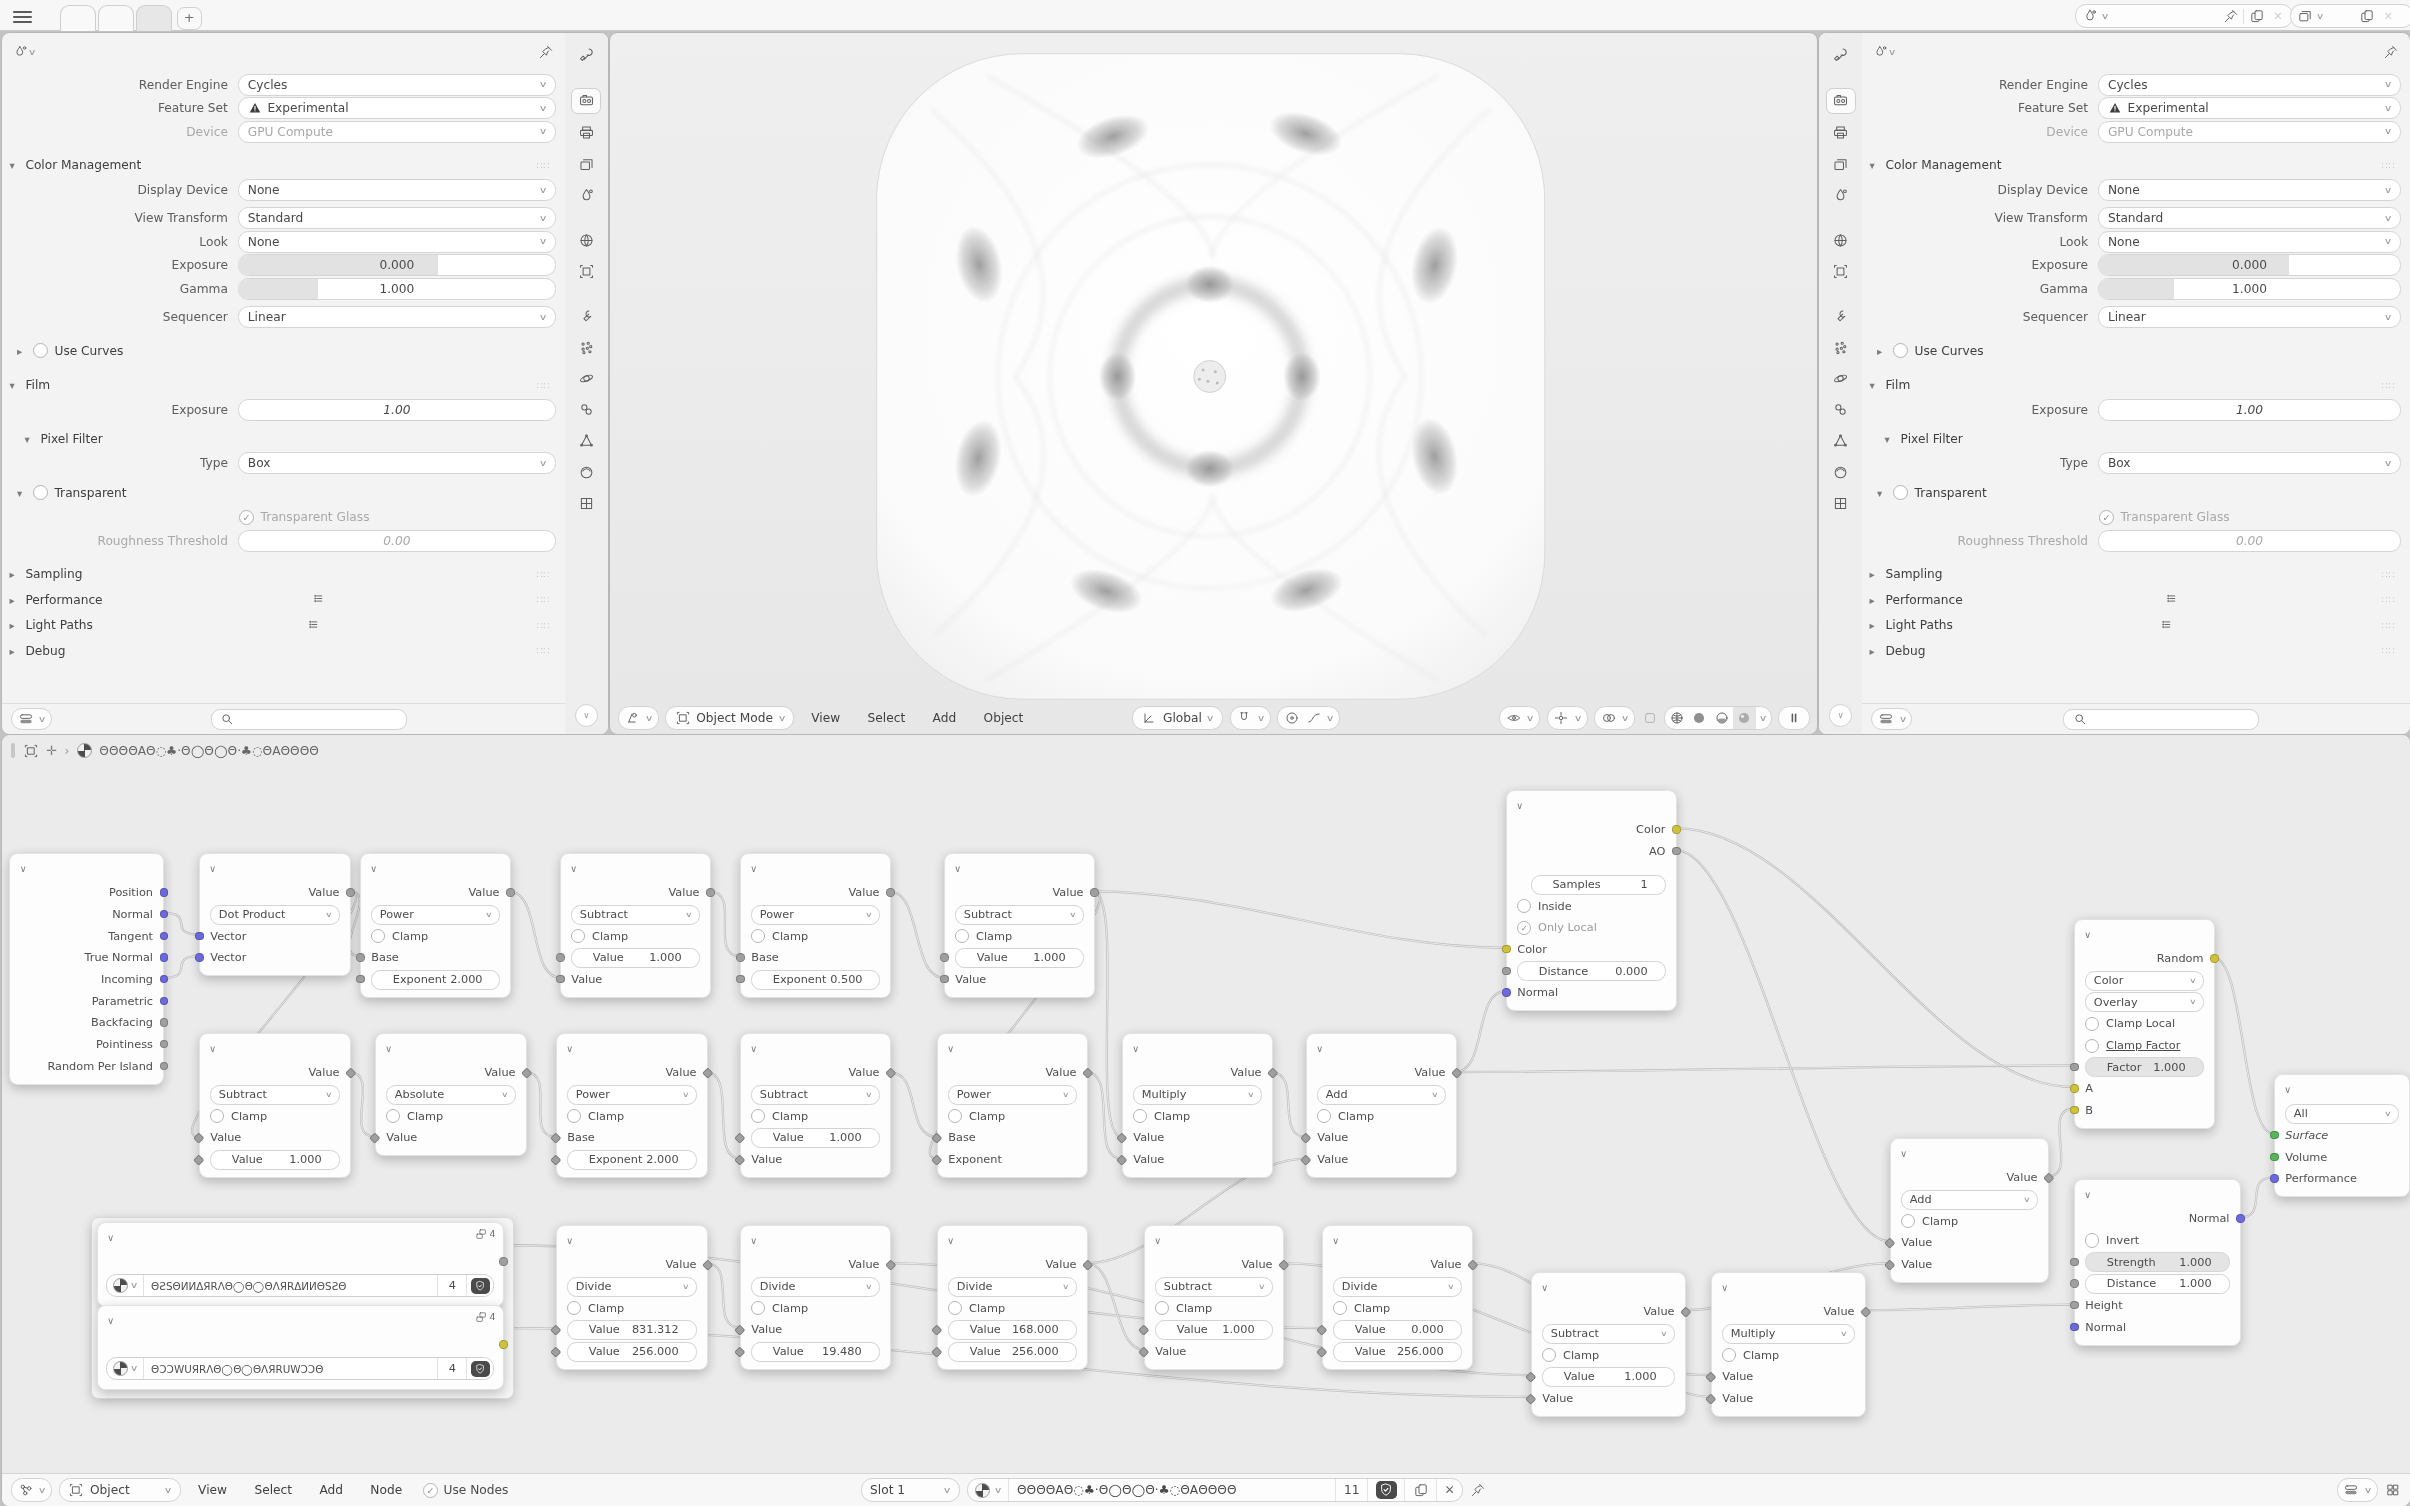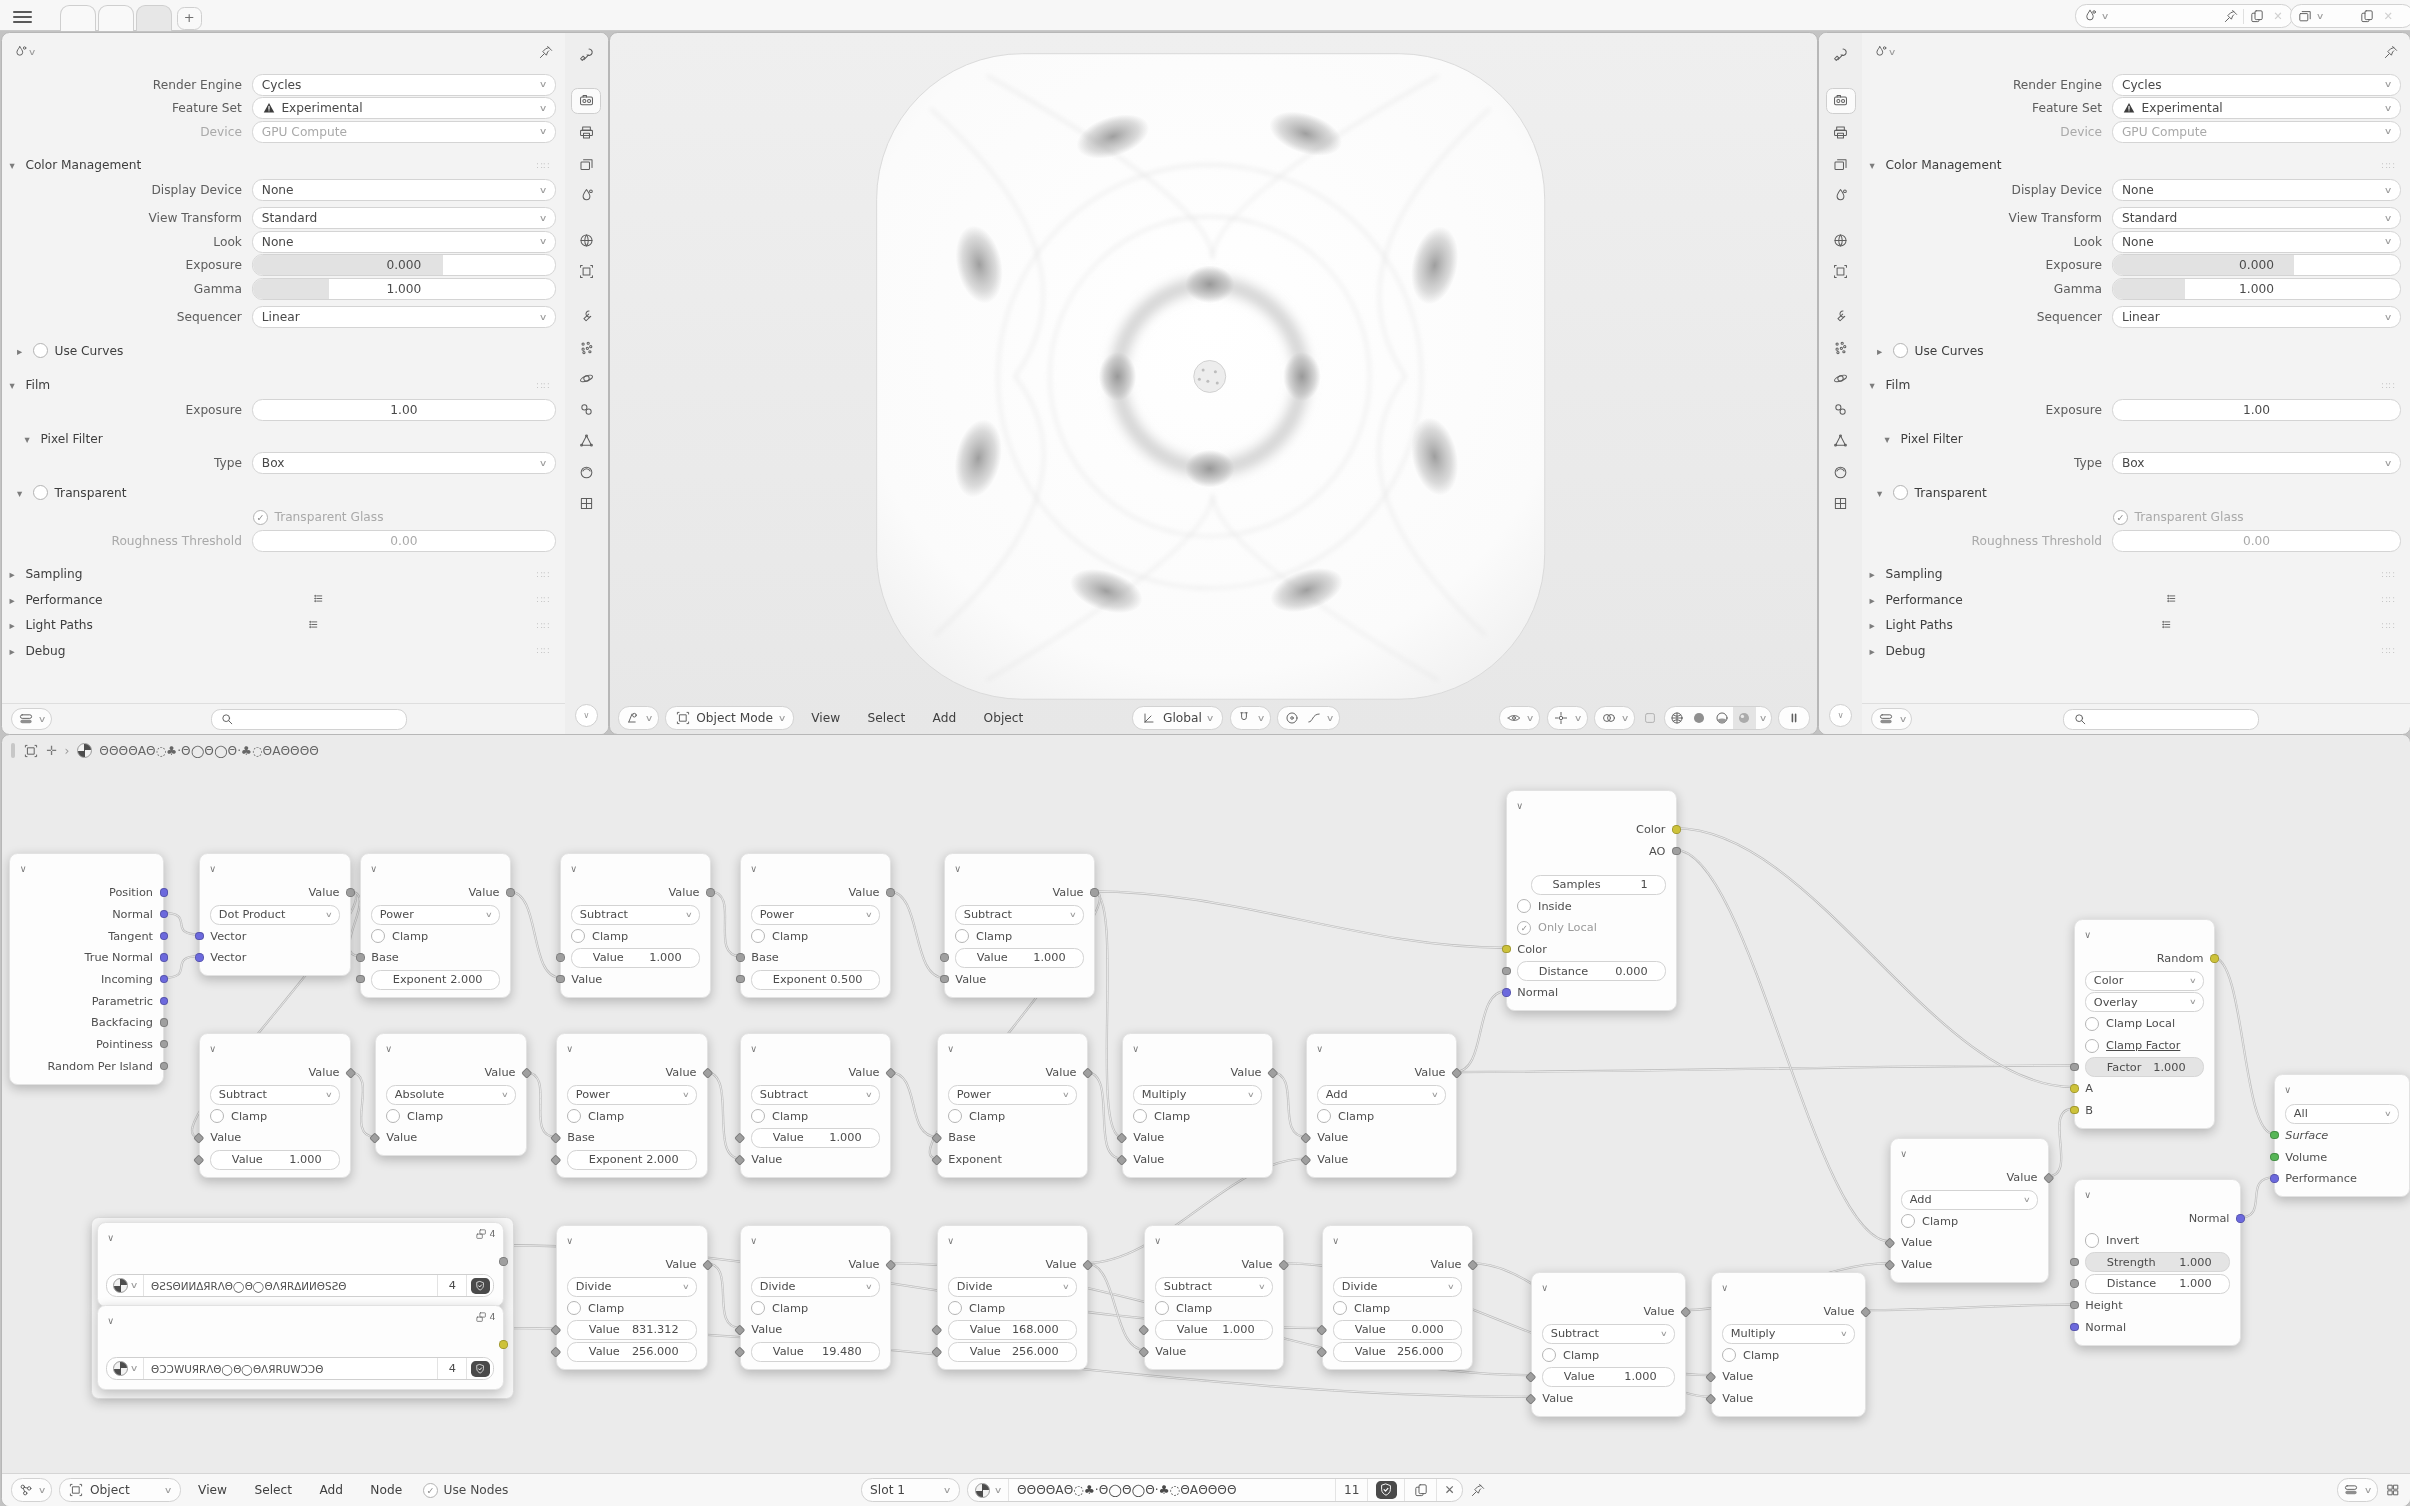--- a/index.html
+++ b/index.html
@@ -34,7 +34,7 @@
   .tabstrip .ticon{width:28px;height:24.5px;display:flex;align-items:center;justify-content:center;border-radius:6.6px;}
   .tabstrip .ticon.active{background:#fbfbfb;border:0.9px solid #cfcfcf;}
   .tabstrip .gap{height:7.5px;}
-  .prow{position:relative;height:23.5px;display:flex;align-items:center;margin-left:14px;}
+  .prow{position:relative;height:23.5px;display:flex;align-items:center;}
   .plabel{flex:0 0 226px;text-align:right;padding-right:10.4px;color:#5d5d5d;white-space:nowrap;overflow:hidden;}
   .plabel.dis{color:#a9a9a9;}
   .pfield{flex:1;height:20px;border:0.9px solid #d4d4d4;border-radius:10.4px;background:#fff;display:flex;align-items:center;padding:0 8.5px;position:relative;overflow:hidden;}

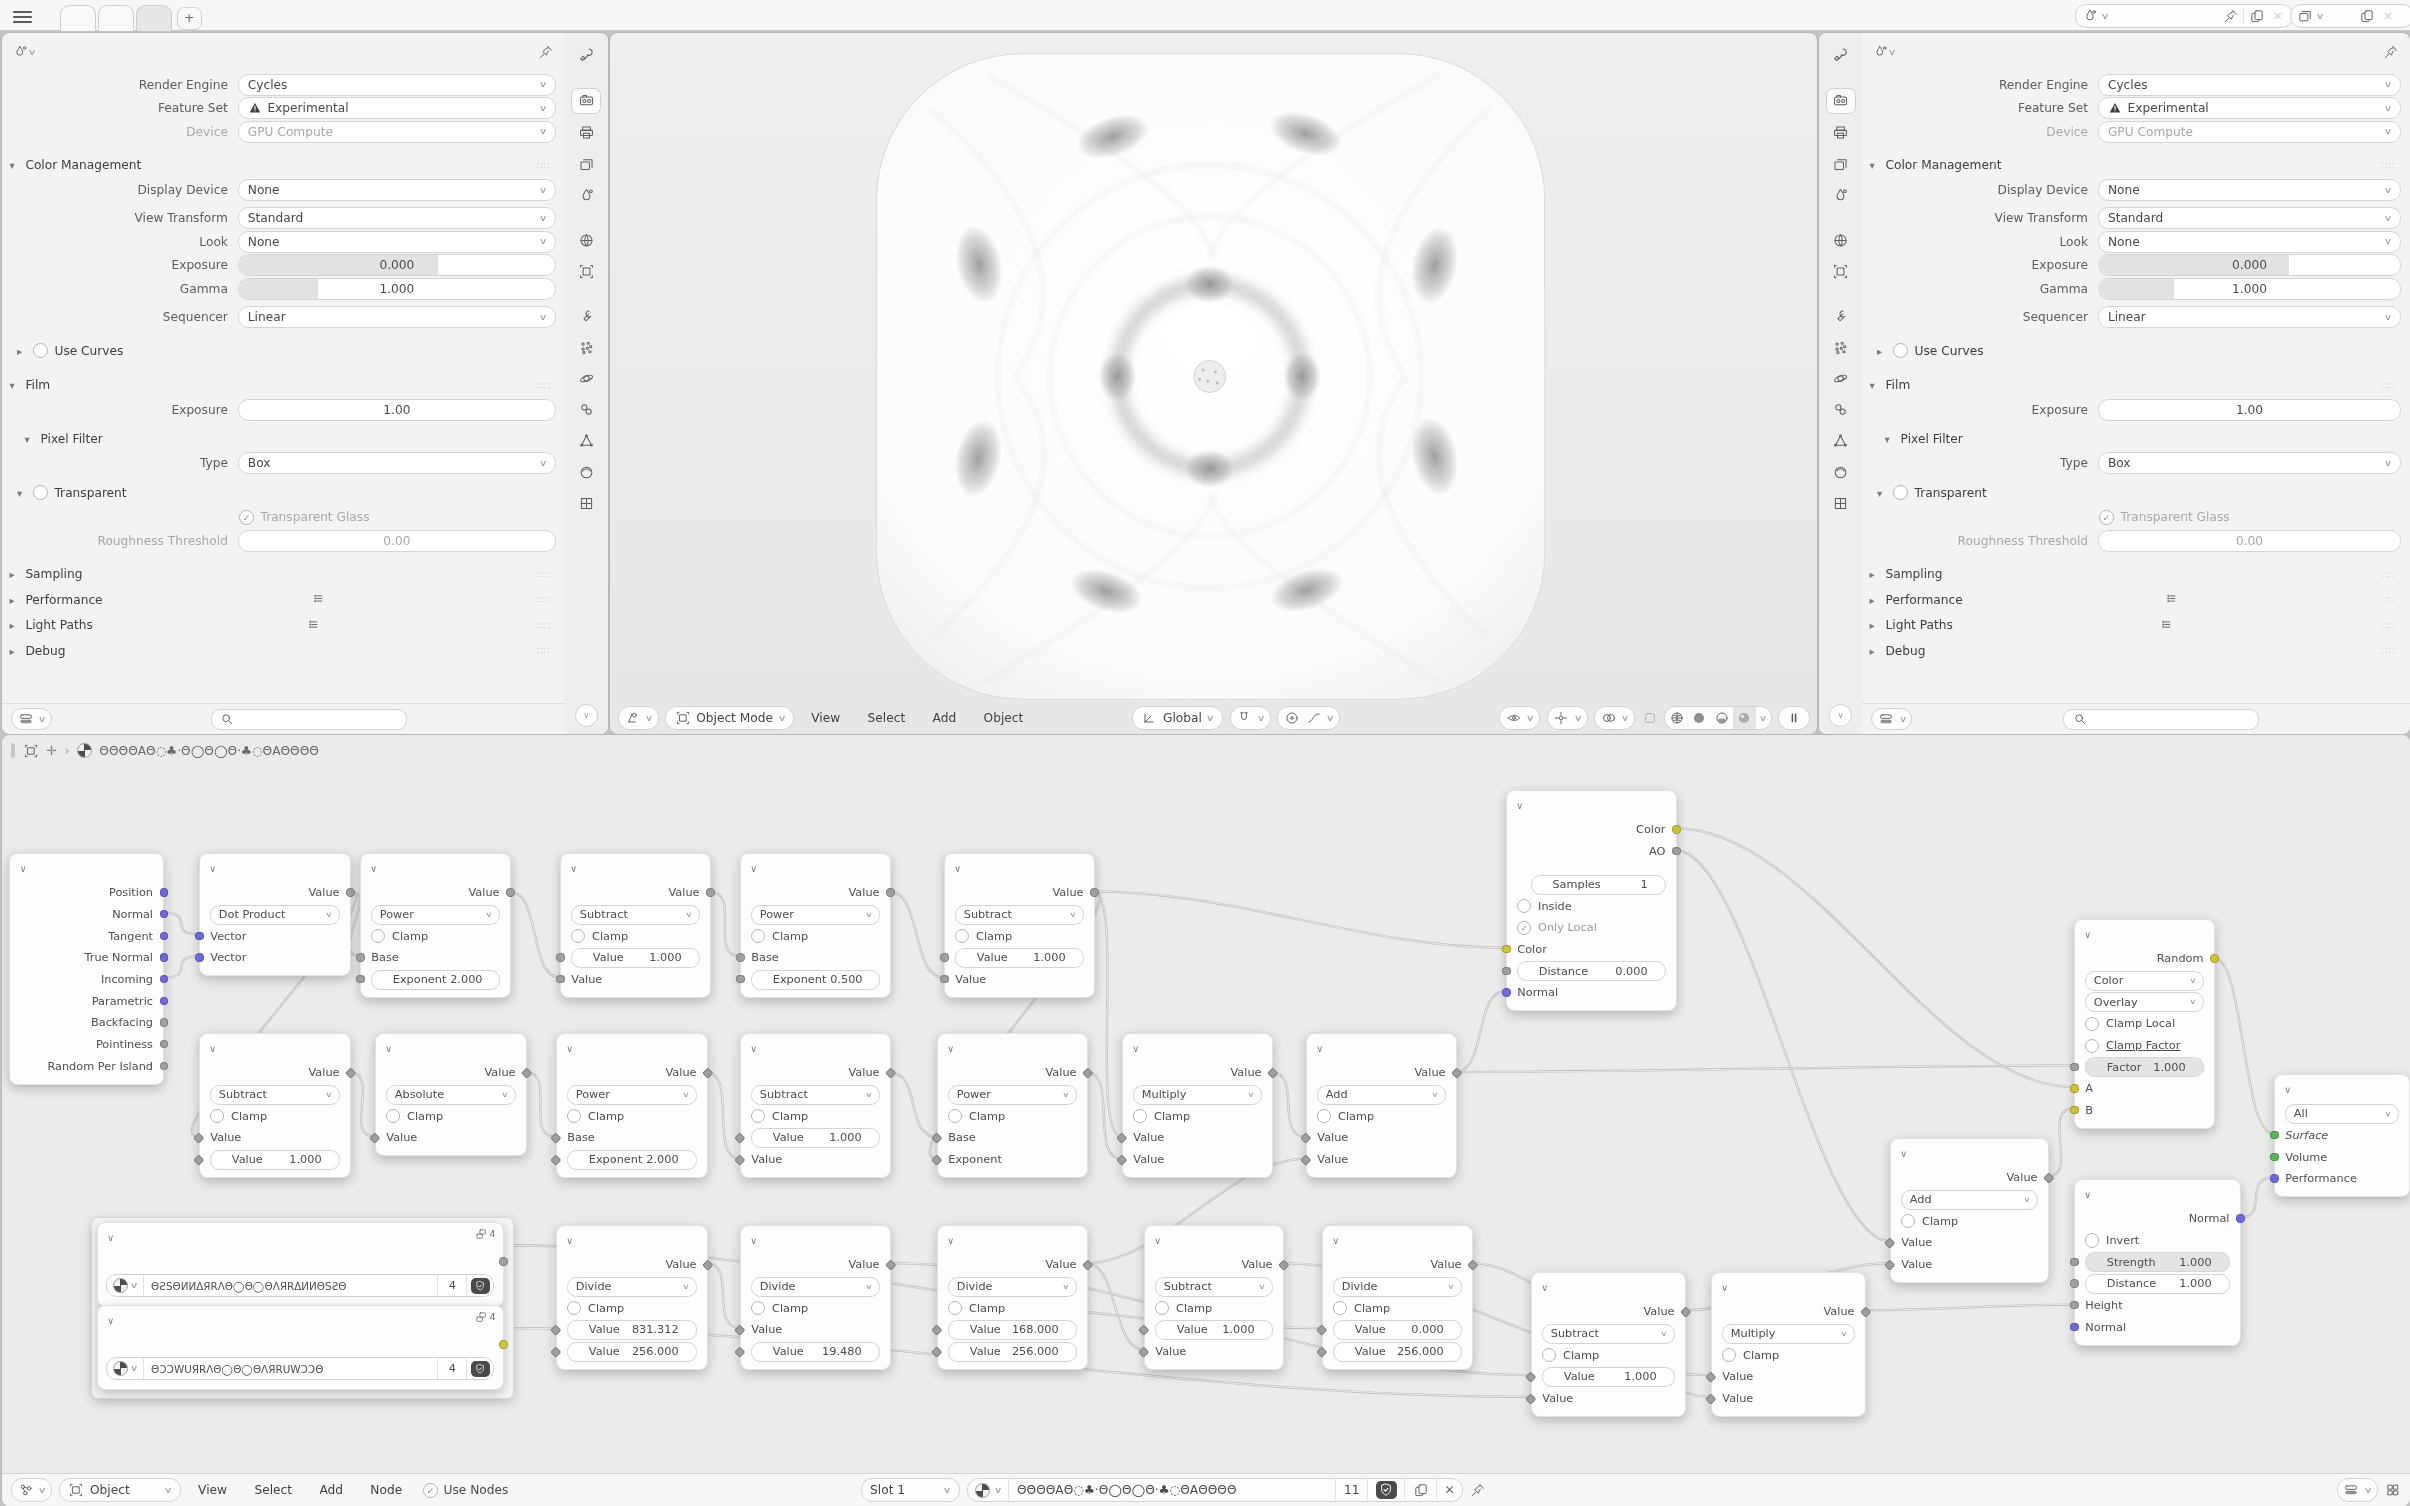--- a/index.html
+++ b/index.html
@@ -39,7 +39,7 @@
   .plabel.dis{color:#a9a9a9;}
   .pfield{flex:1;height:20px;border:0.9px solid #d4d4d4;border-radius:10.4px;background:#fff;display:flex;align-items:center;padding:0 8.5px;position:relative;overflow:hidden;}
   .pfield .val{flex:1;color:#484848;}
-  .pfield .val.center{text-align:center;}
+  .pfield .val.center{text-align:center;font-style:italic;}
   .pfield .val.dis{color:#a9a9a9;}
   .pfield .fill{position:absolute;left:0;top:0;bottom:0;background:#e2e2e2;}
   .pfield .fv{position:relative;width:100%;text-align:center;}

